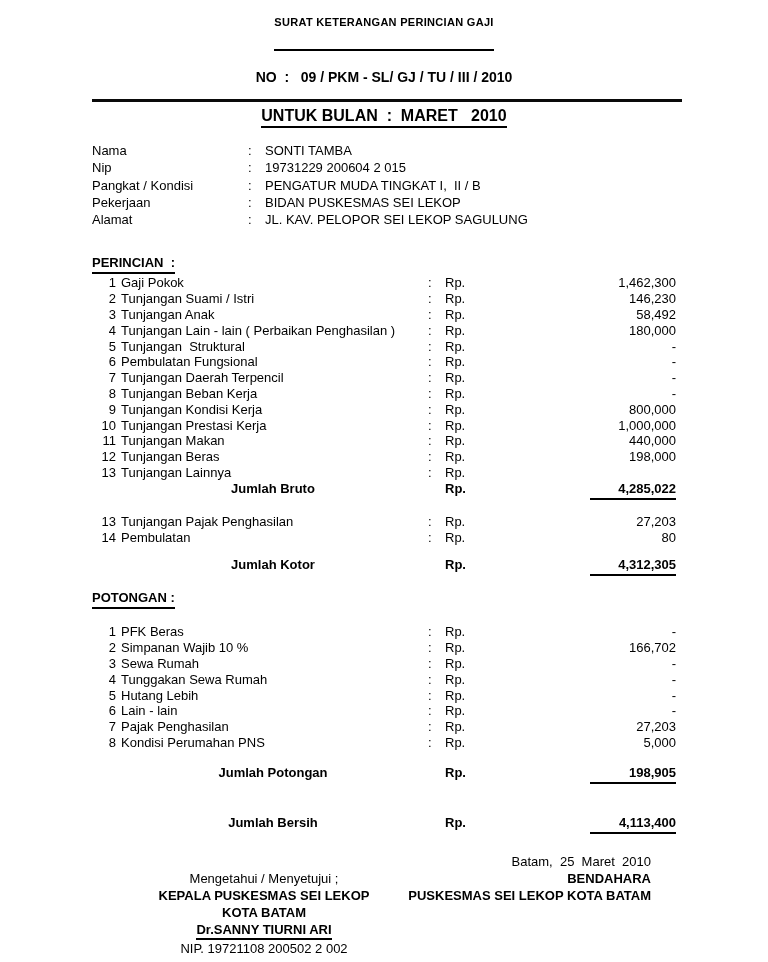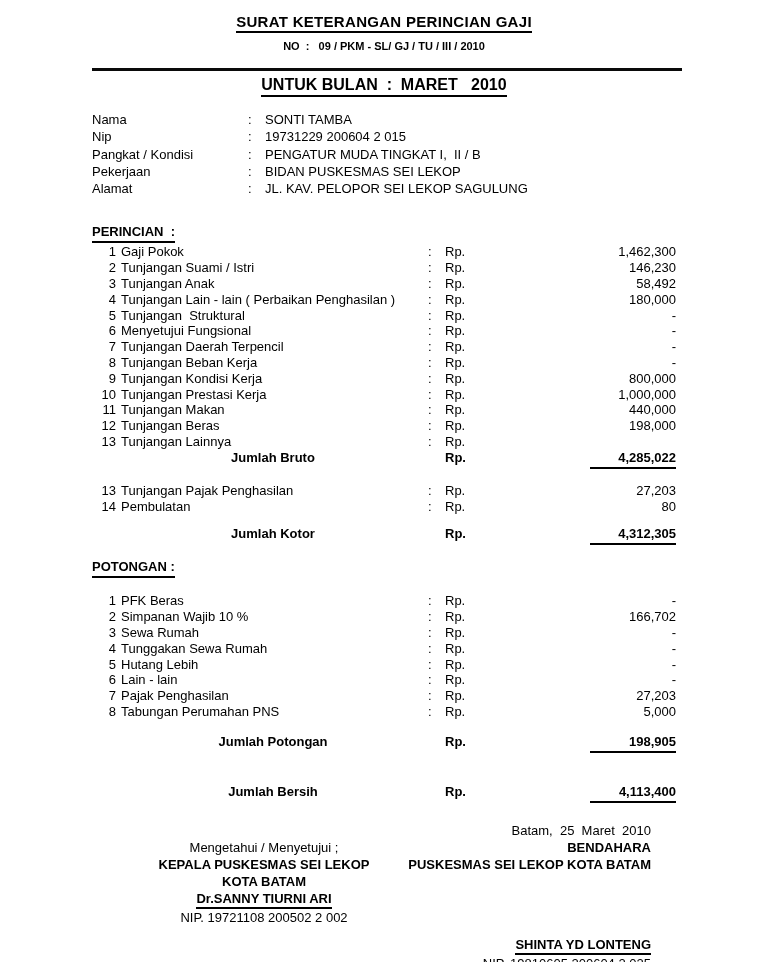--- a/index.html
+++ b/index.html
@@ -15,8 +15,8 @@
   
   .doc-title-wrap { text-align:center; padding-top:14px; line-height:16px; }
   .doc-title {
-    display:inline-block; font-size:15px; font-weight:bold; letter-spacing:.3px;
-    border-bottom:2px solid #000; padding-bottom:1px;
+    display:inline-block; font-size:11px; font-weight:bold; letter-spacing:.3px;
+    border-bottom:2px solid #000; padding-bottom:19px;
   }
   .doc-no { text-align:center; margin-top:5px; font-weight:bold; line-height:16px; font-size:11px; }
   .rule { margin:14px 0 0 92px; width:590px; height:3px; background:#0a0a0a; }

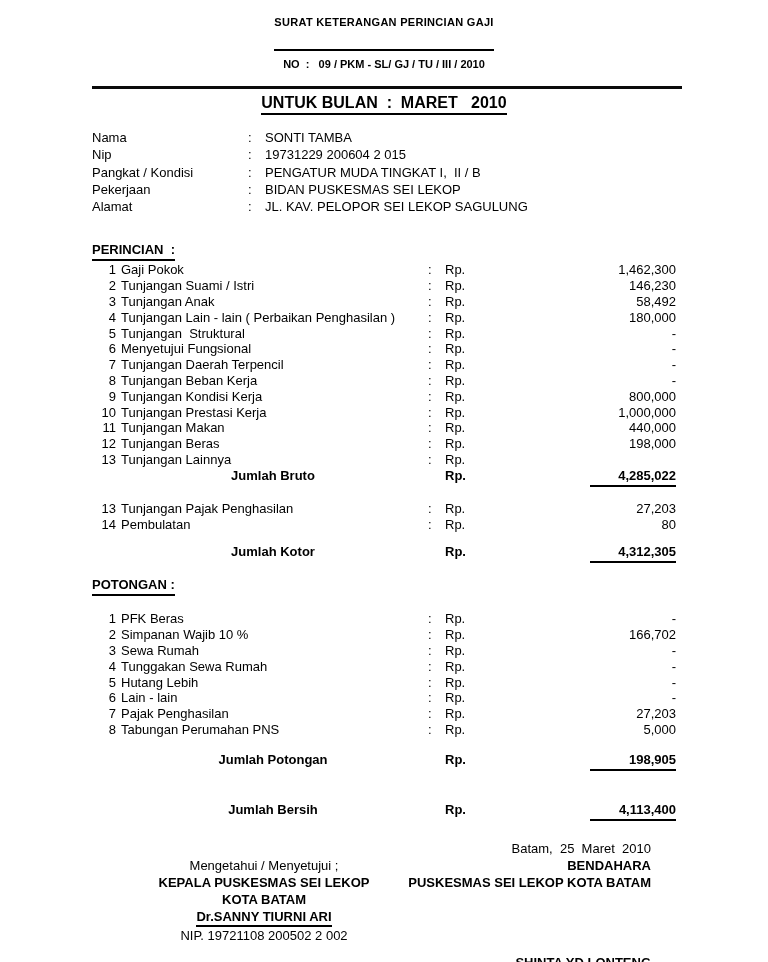--- a/index.html
+++ b/index.html
@@ -18,7 +18,7 @@
     display:inline-block; font-size:11px; font-weight:bold; letter-spacing:.3px;
     border-bottom:2px solid #000; padding-bottom:19px;
   }
-  .doc-no { text-align:center; margin-top:5px; font-weight:bold; line-height:16px; font-size:11px; }
+  .doc-no { text-align:center; margin-top:18px; font-weight:bold; line-height:16px; font-size:14px; }
   .rule { margin:14px 0 0 92px; width:590px; height:3px; background:#0a0a0a; }
   .doc-period-wrap { text-align:center; margin-top:5px; line-height:18px; }
   .doc-period {

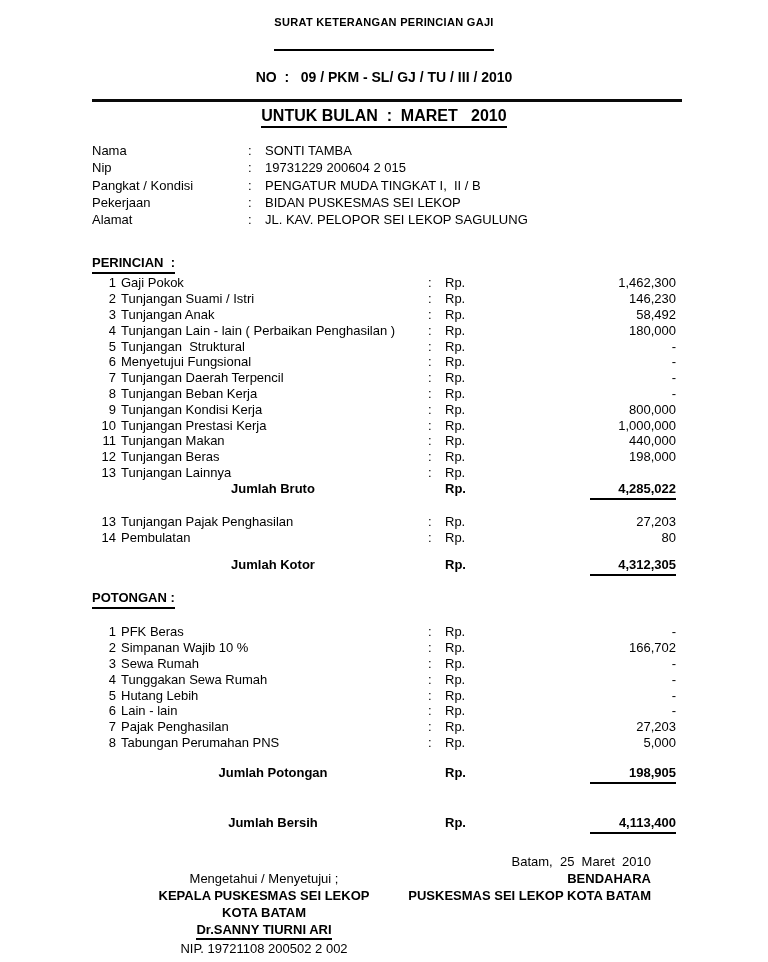--- a/index.html
+++ b/index.html
@@ -157,7 +157,7 @@
       </div>
       <div class="row">
         <span class="c-num">6</span>
-        <span class="c-label">Menyetujui Fungsional</span>
+        <span class="c-label">Pembulatan Fungsional</span>
         <span class="c-colon">:</span>
         <span class="c-rp">Rp.</span>
         <span class="c-amount">-</span>

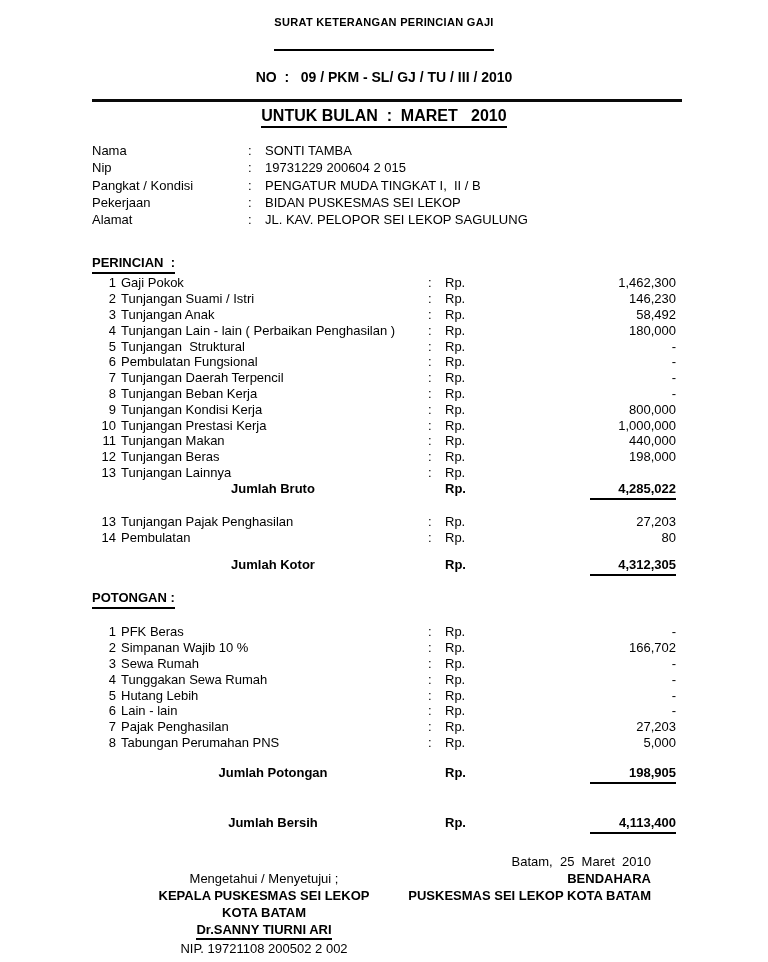--- a/index.html
+++ b/index.html
@@ -299,7 +299,7 @@
       </div>
       <div class="row">
         <span class="c-num">8</span>
-        <span class="c-label">Tabungan Perumahan PNS</span>
+        <span class="c-label">Kondisi Perumahan PNS</span>
         <span class="c-colon">:</span>
         <span class="c-rp">Rp.</span>
         <span class="c-amount">5,000</span>

